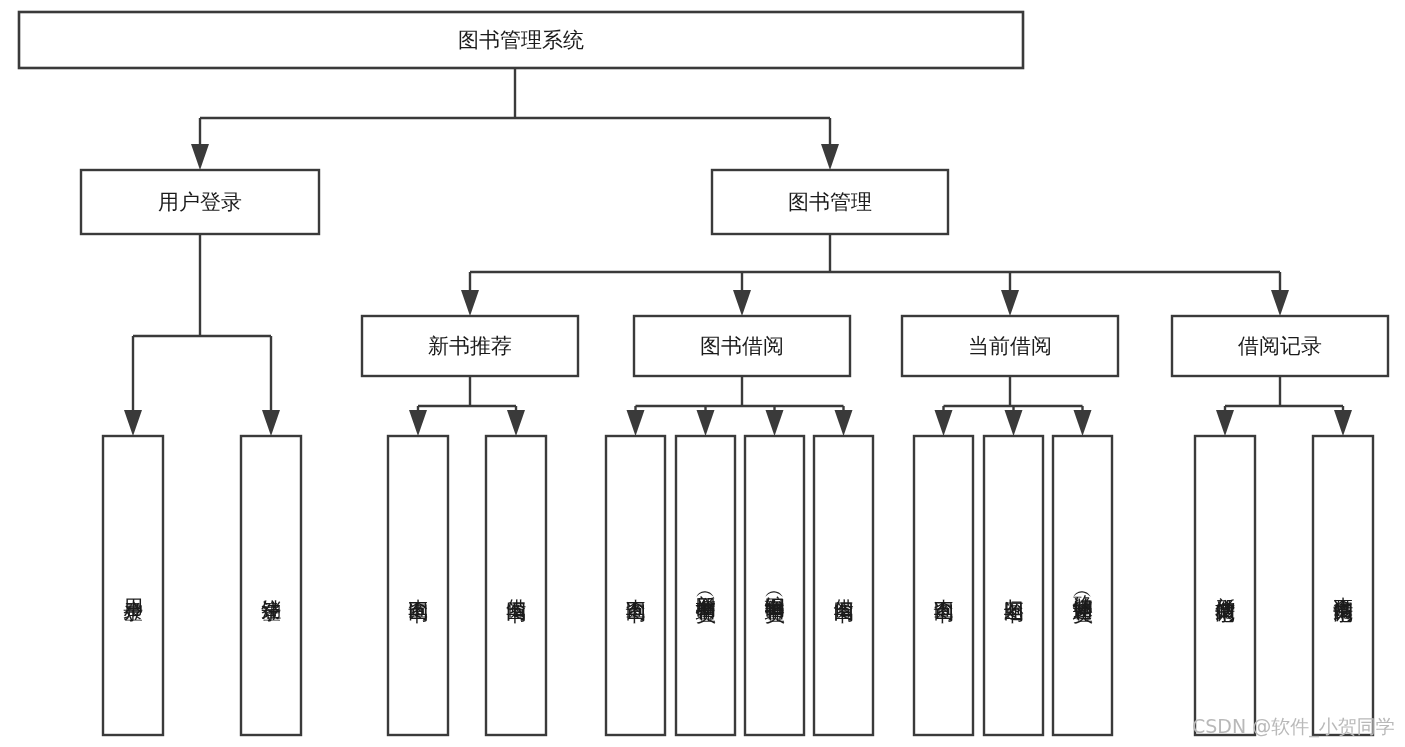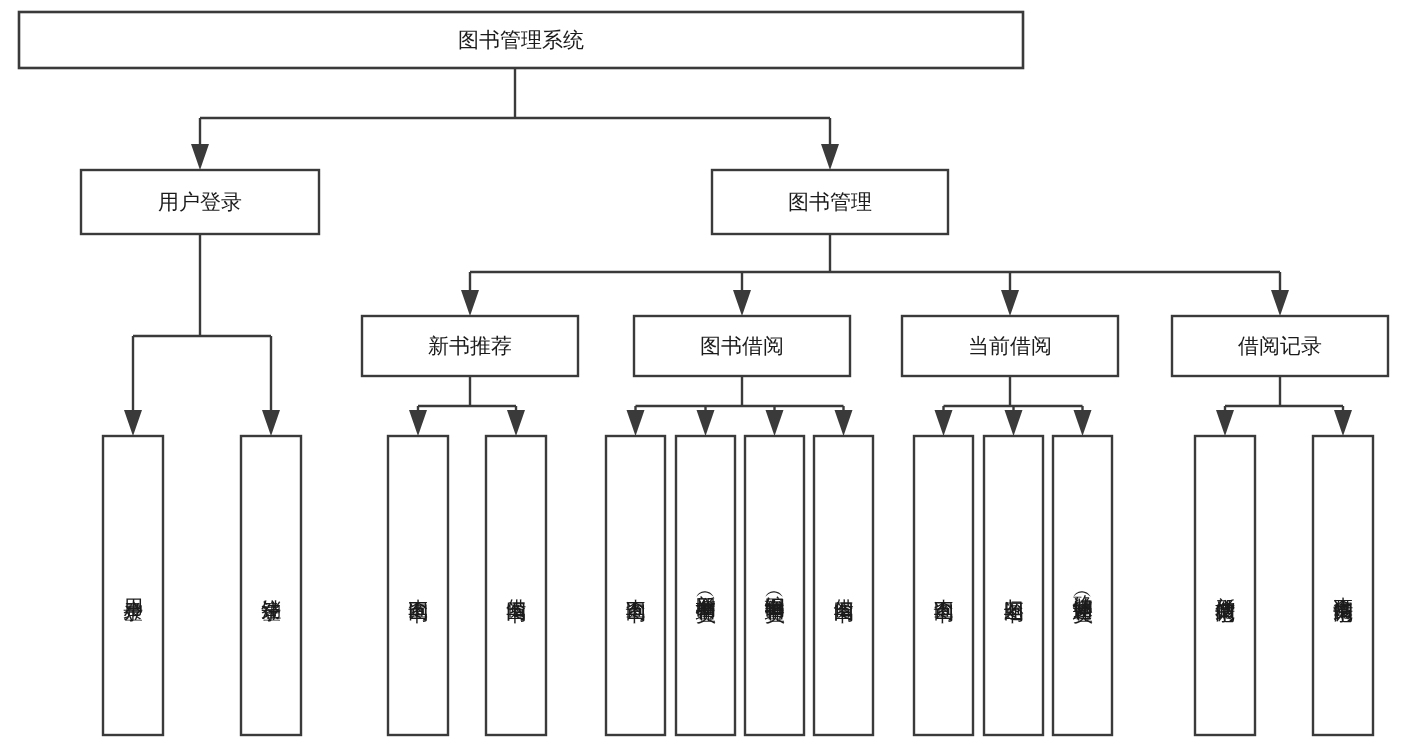--- a/index.html
+++ b/index.html
@@ -182,6 +182,7 @@
       <div class="node-label-v" style="left: 1195px; top: 436px; width: 60px; height: 299px;">新增借阅记录</div>
       <div class="node-label-v" style="left: 1313px; top: 436px; width: 60px; height: 299px;">查询借阅记录</div>
     </div>
+  <div class="watermark" style="left: 1192px; top: 714px;">CSDN @软件_小贺同学</div>
 </div>
 
 </body></html>

